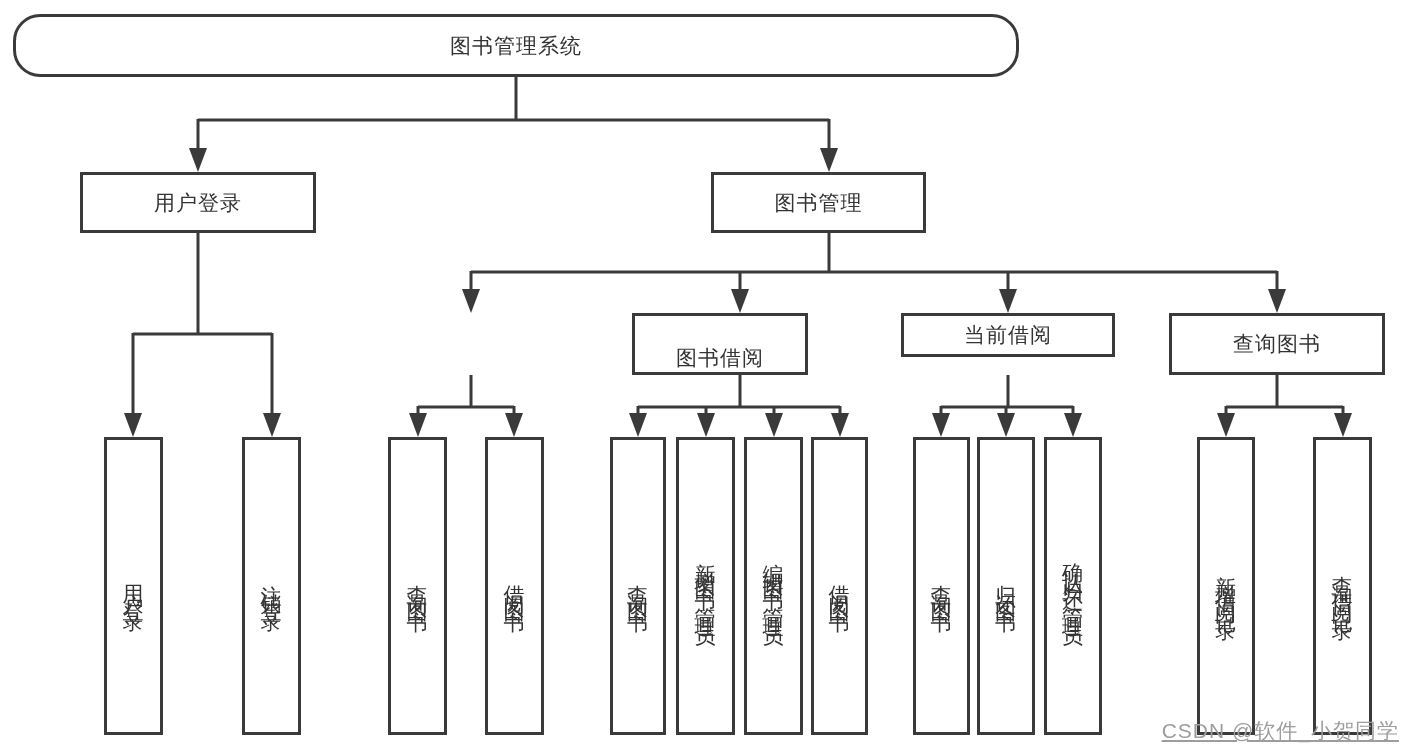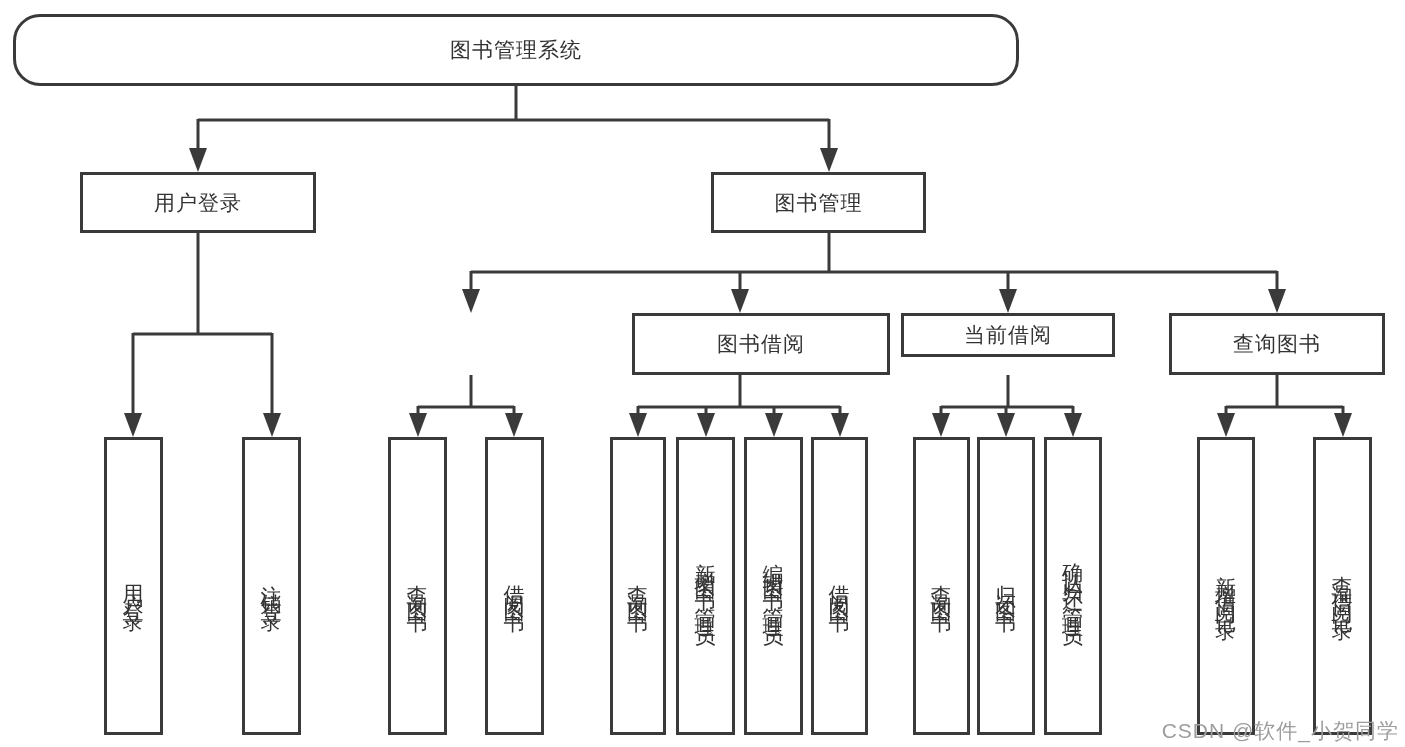--- a/index.html
+++ b/index.html
@@ -100,7 +100,7 @@
     </g>
   </svg>
 
-  <div class="node h" style="left:13px; top:14px; width:1006px; height:72px;border-radius:27px;">
+  <div class="node h" style="left:13px; top:14px; width:1006px; height:63px;border-radius:27px;">
     <span>图书管理系统</span>
   </div>
 

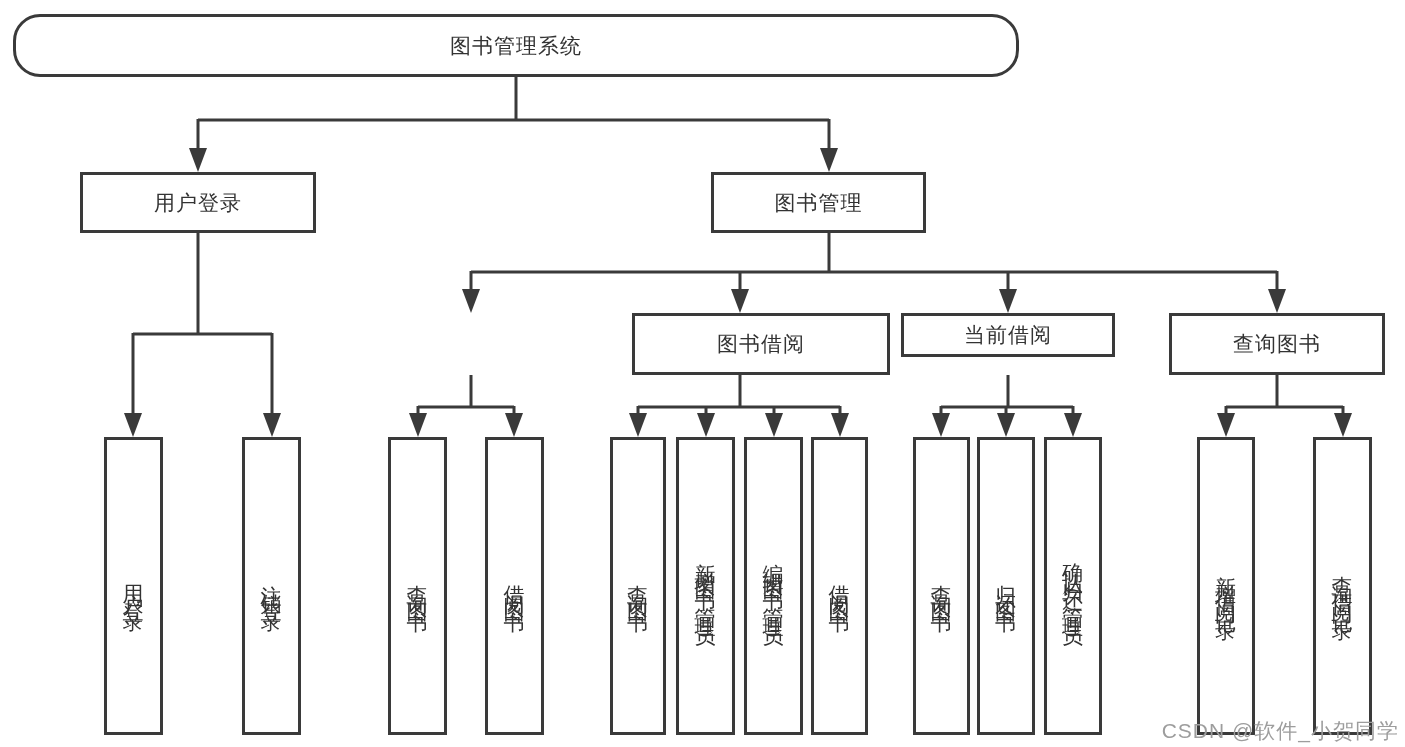--- a/index.html
+++ b/index.html
@@ -111,7 +111,7 @@
     <span>图书管理</span>
   </div>
 
-  <div class="node h" style="left:632px; top:313px; width:258px; height:62px;">
+  <div class="node h" style="left:632px; top:313px; width:176px; height:62px;align-items:flex-end;">
     <span>图书借阅</span>
   </div>
   <div class="node h" style="left:901px; top:313px; width:214px; height:44px;">

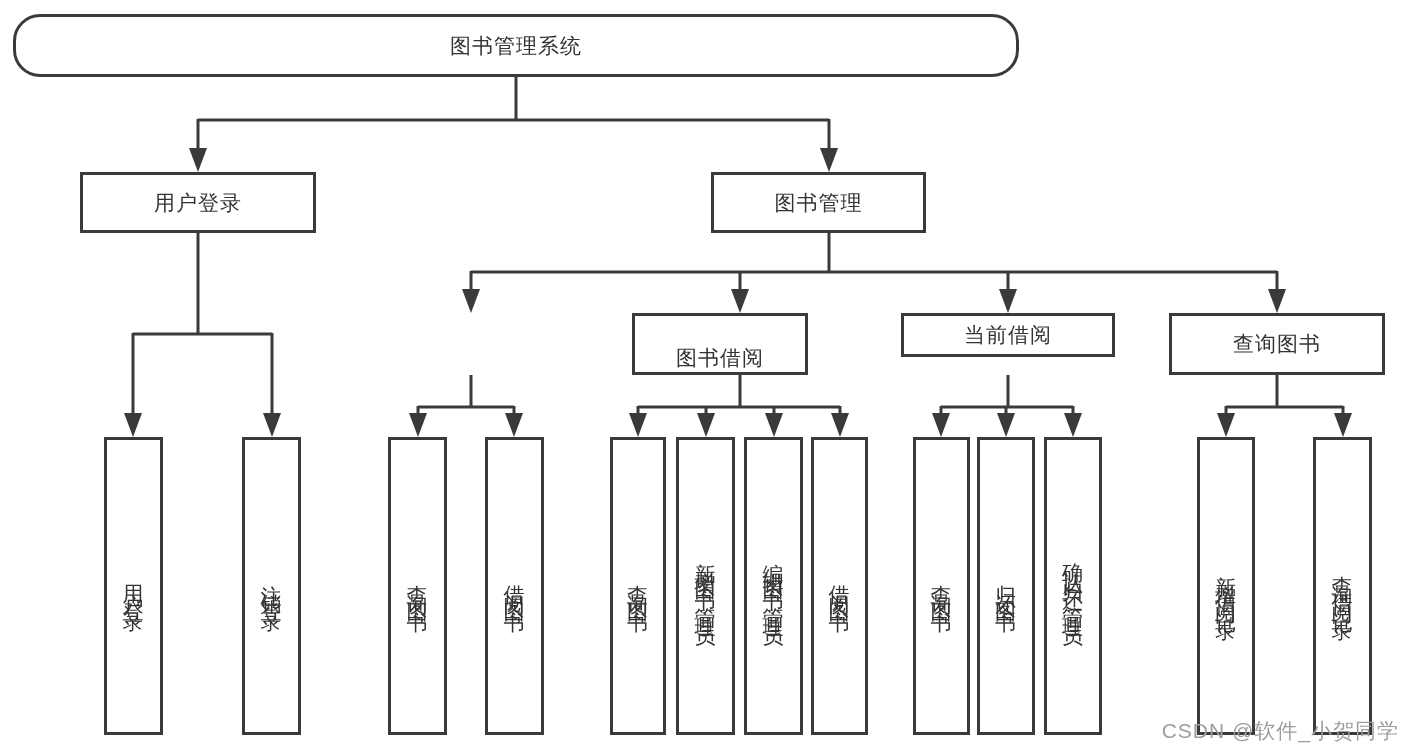--- a/index.html
+++ b/index.html
@@ -53,6 +53,7 @@
     color: #9d9d9d;
     letter-spacing: 1px;
     white-space: nowrap;
+    text-decoration: underline;
   }
 </style>
 </head>

